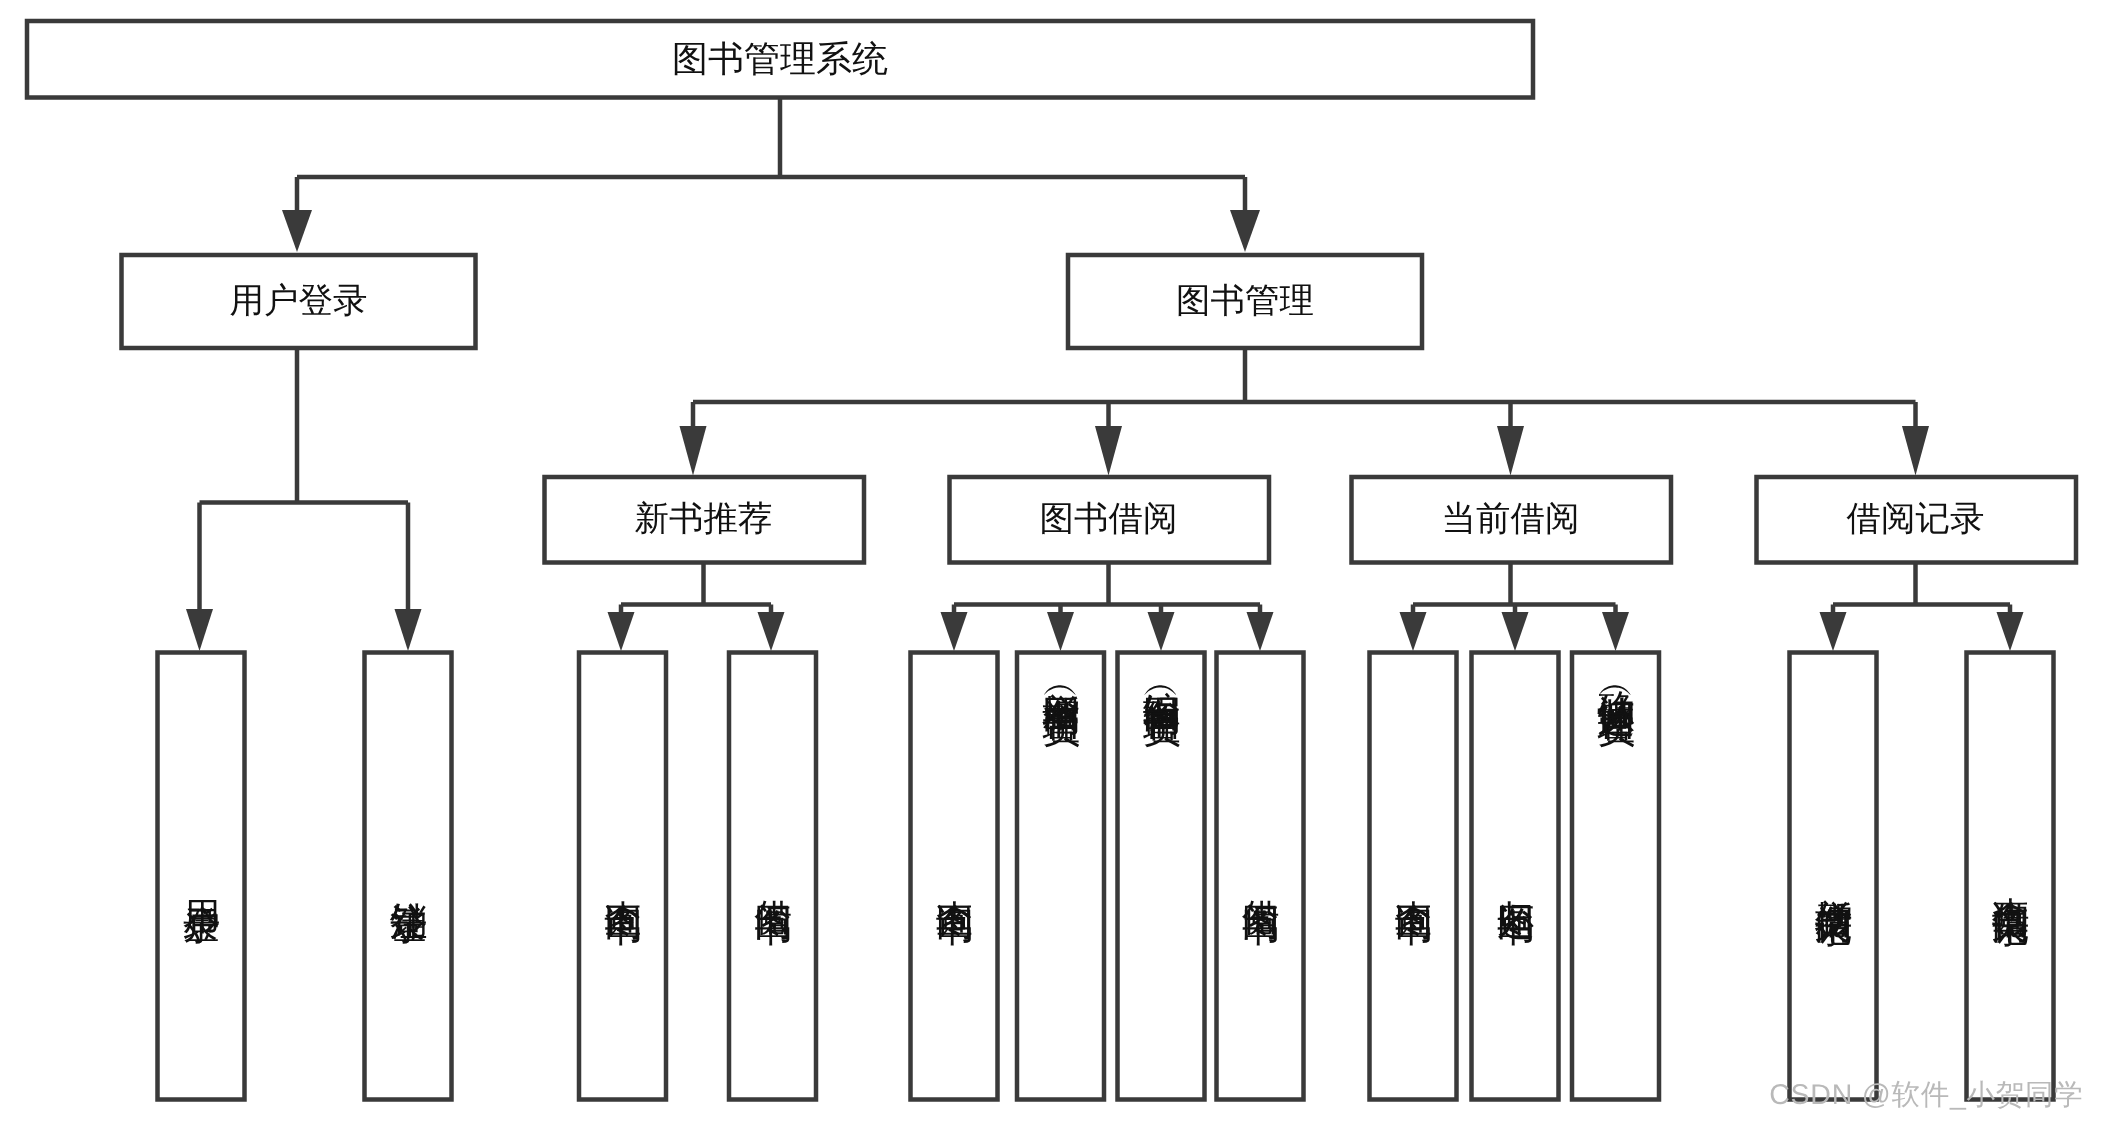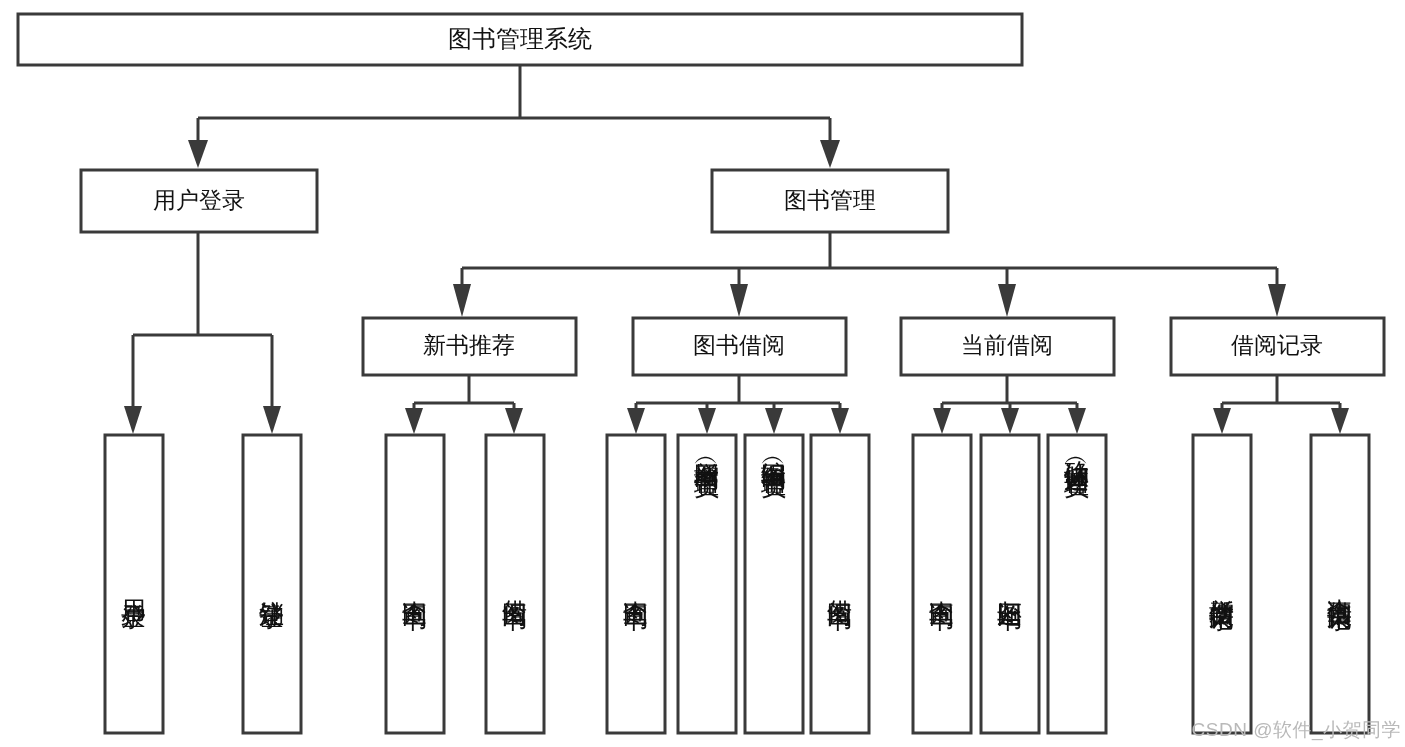--- a/index.html
+++ b/index.html
@@ -73,7 +73,7 @@
   }
   #watermark {
     position: absolute;
-    right: 4px;
+    right: 16px;
     bottom: 4px;
     font-family: "Liberation Sans", "DejaVu Sans", sans-serif;
     font-size: 19px;

